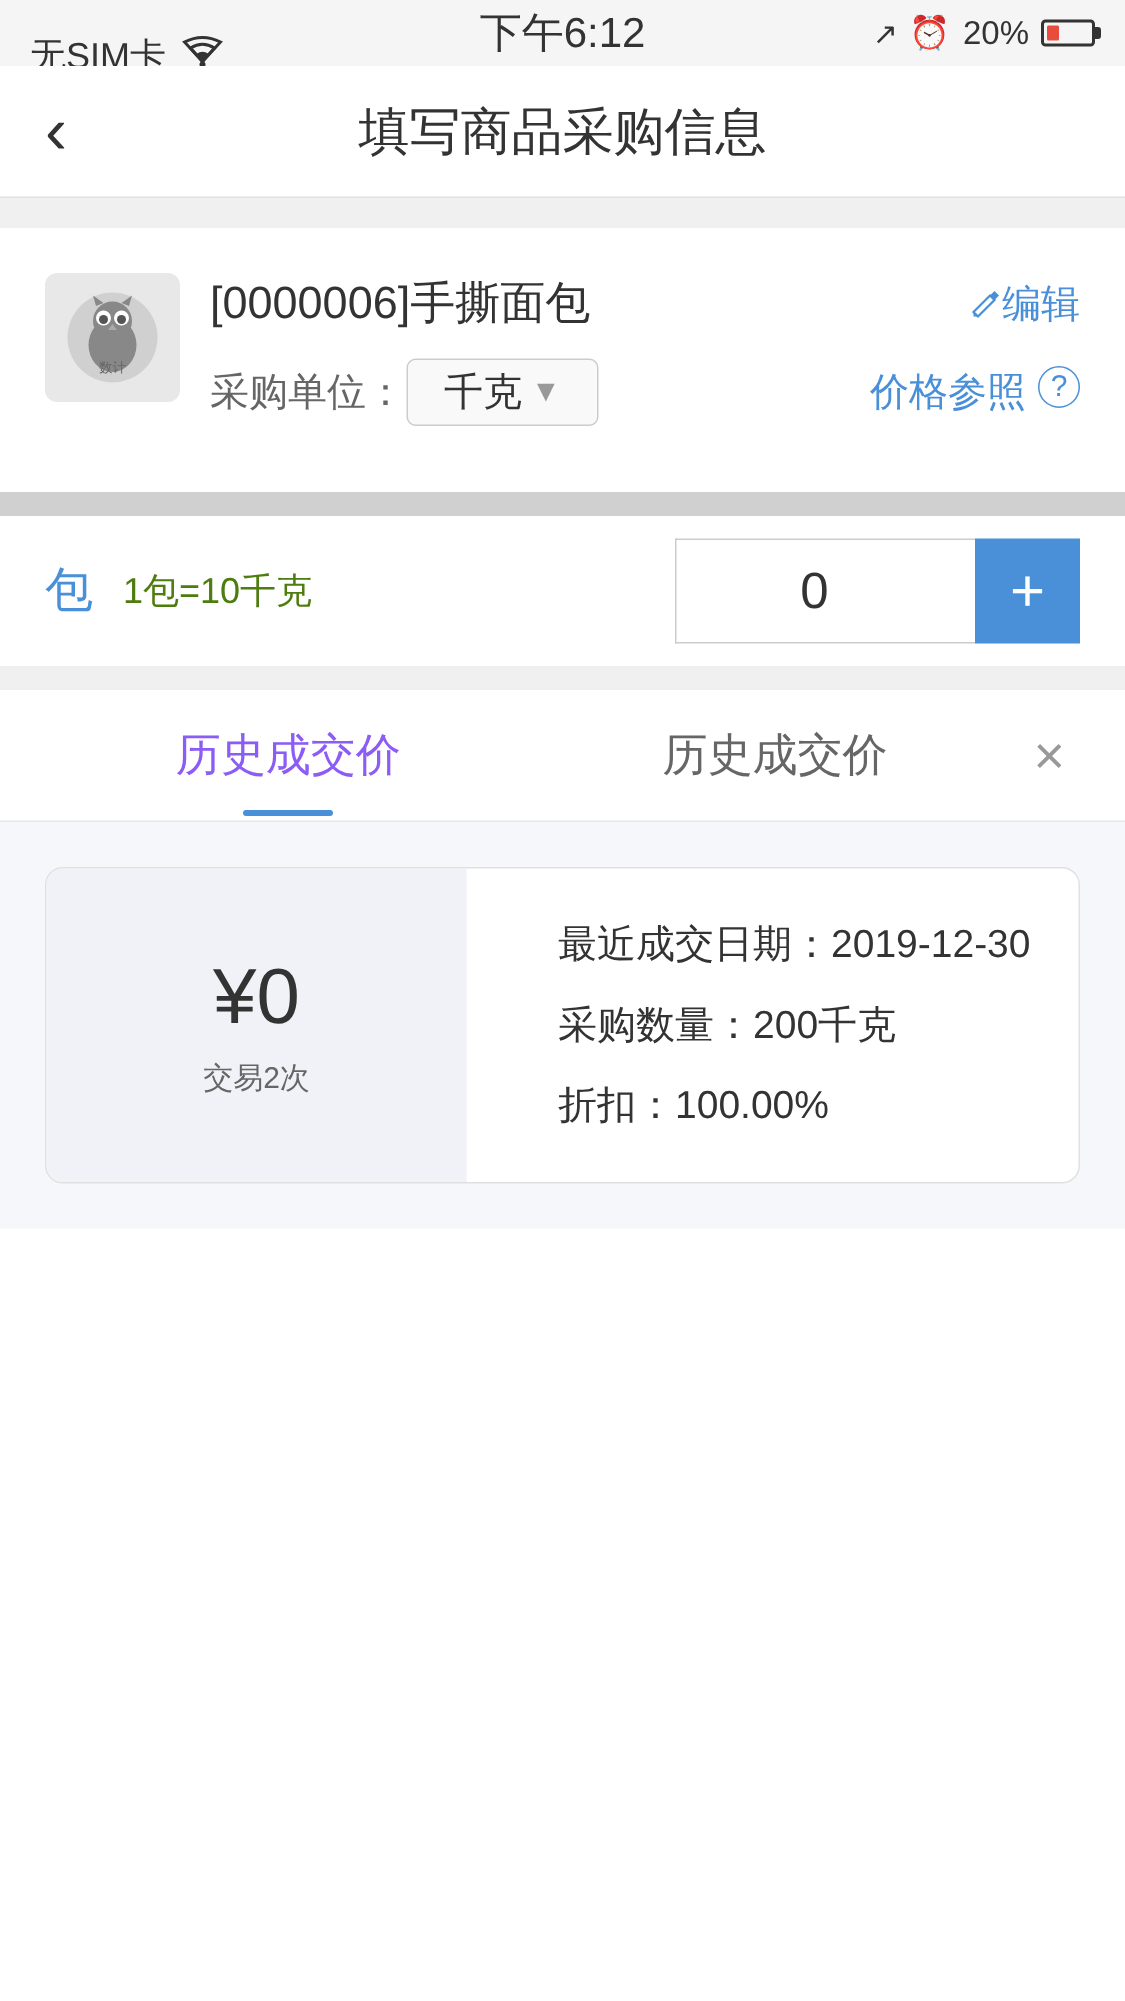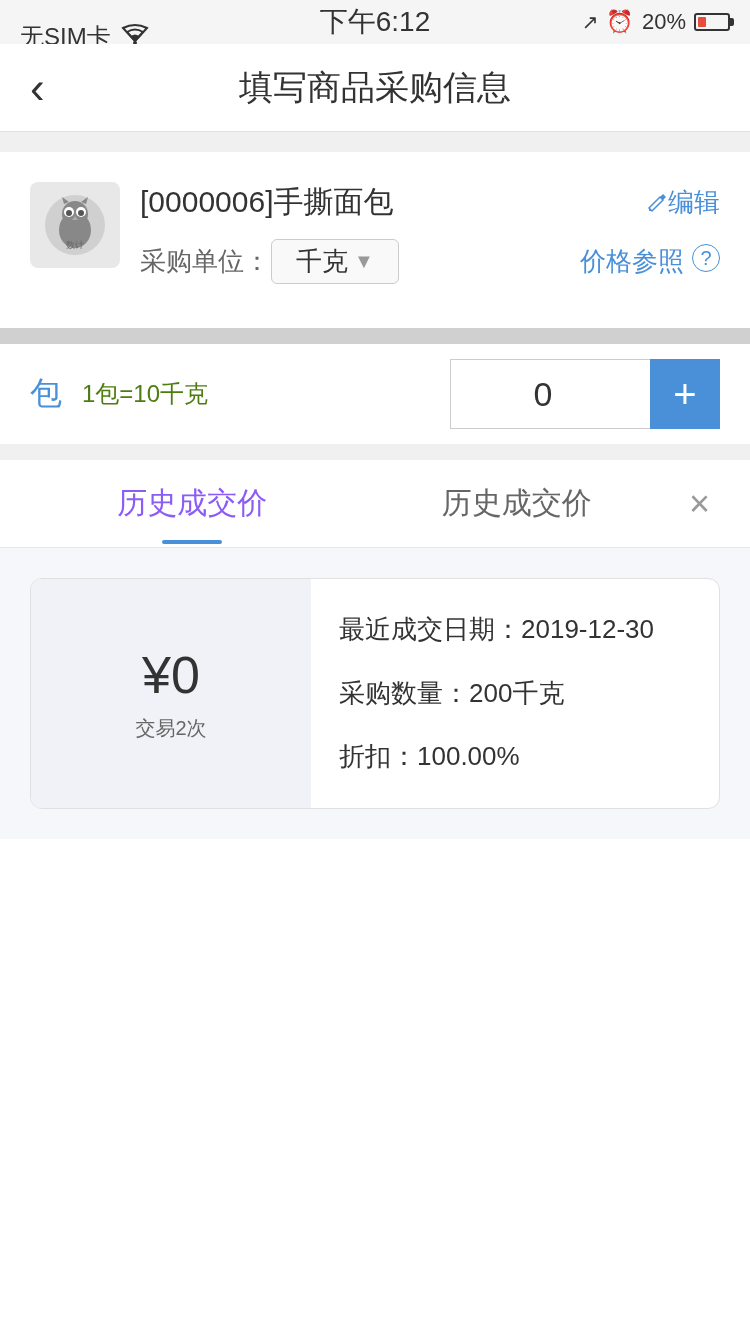--- a/index.html
+++ b/index.html
@@ -327,7 +327,8 @@
       display: flex;
       flex-direction: column;
       justify-content: center;
-      gap: 22px;
+      gap: 12px;
+      margin-left: 33px;
     }
     .price-detail-row {
       font-size: 26px;

